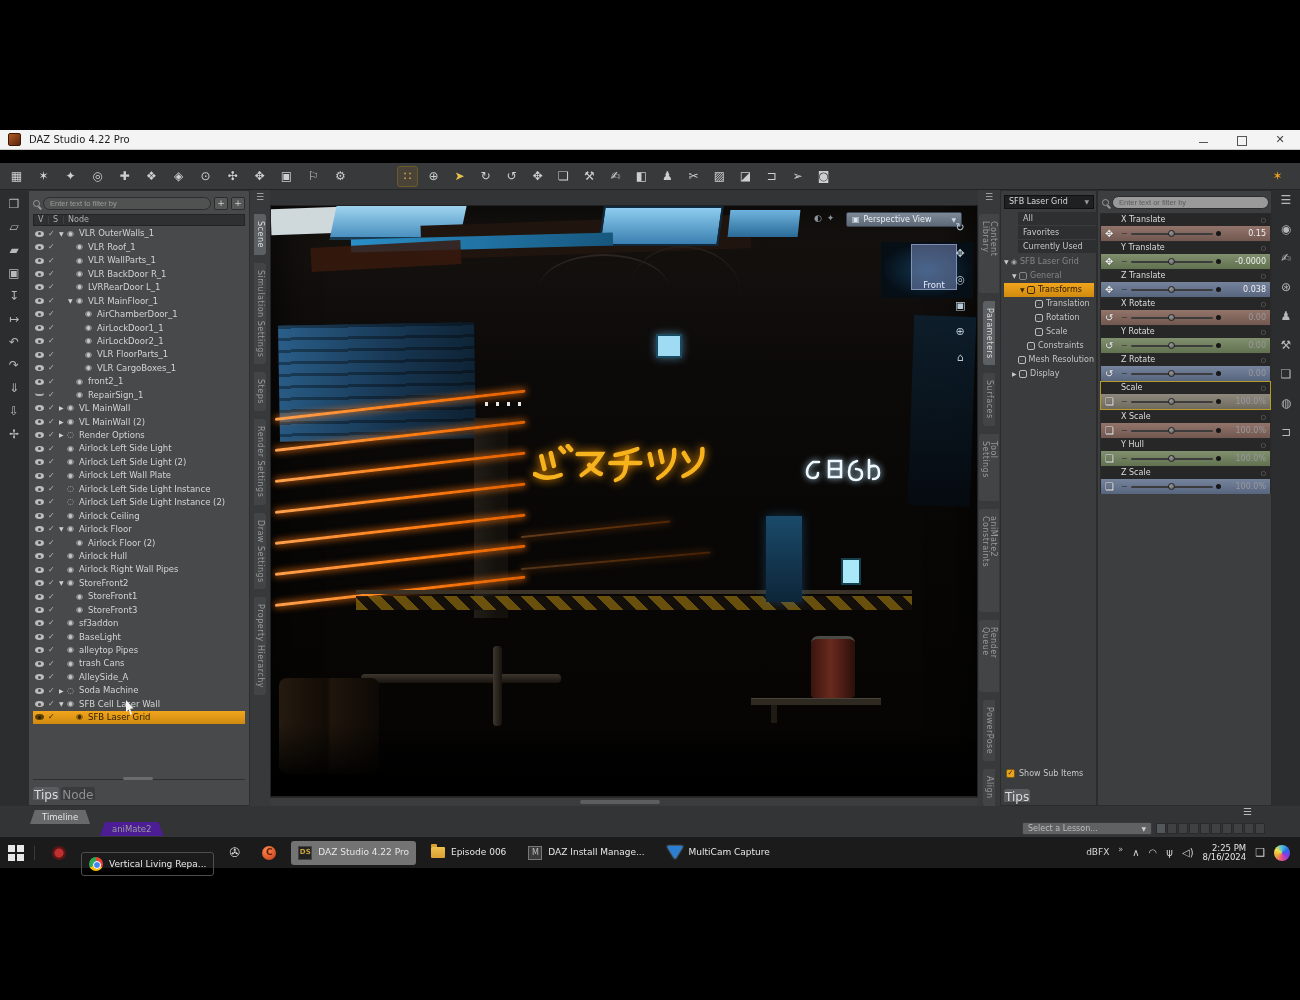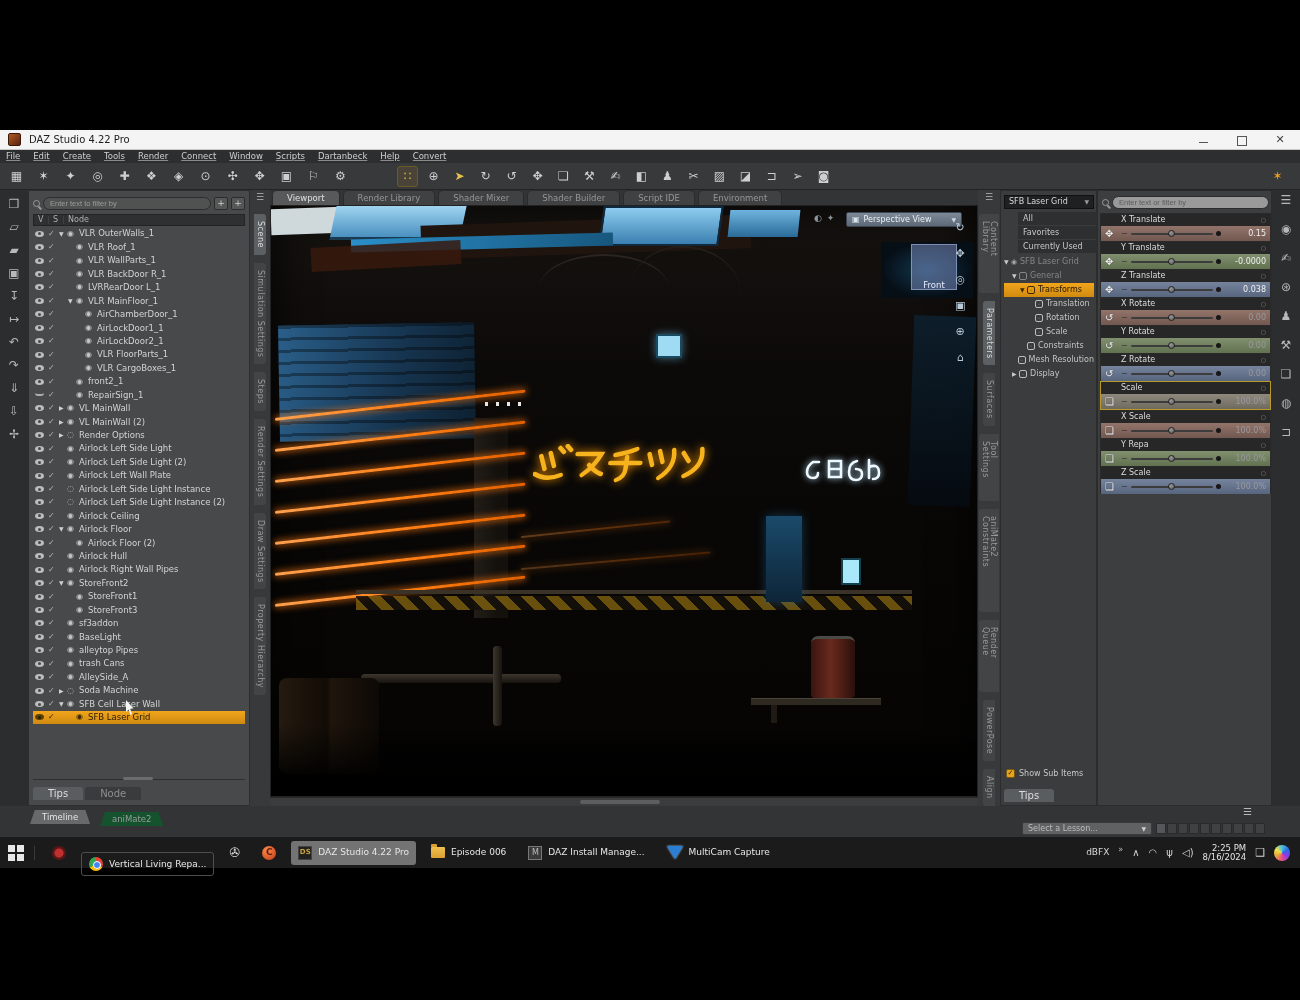--- a/index.html
+++ b/index.html
@@ -247,19 +247,6 @@
     </div>
   </div>
 
-  <div id="menubar">
-      <div class="menu-item">File</div>
-      <div class="menu-item">Edit</div>
-      <div class="menu-item">Create</div>
-      <div class="menu-item">Tools</div>
-      <div class="menu-item">Render</div>
-      <div class="menu-item">Connect</div>
-      <div class="menu-item">Window</div>
-      <div class="menu-item">Scripts</div>
-      <div class="menu-item">Dartanbeck</div>
-      <div class="menu-item">Help</div>
-      <div class="menu-item">Convert</div>
-    </div>
 
   <div id="toolbar">
     <div id="tb-left">

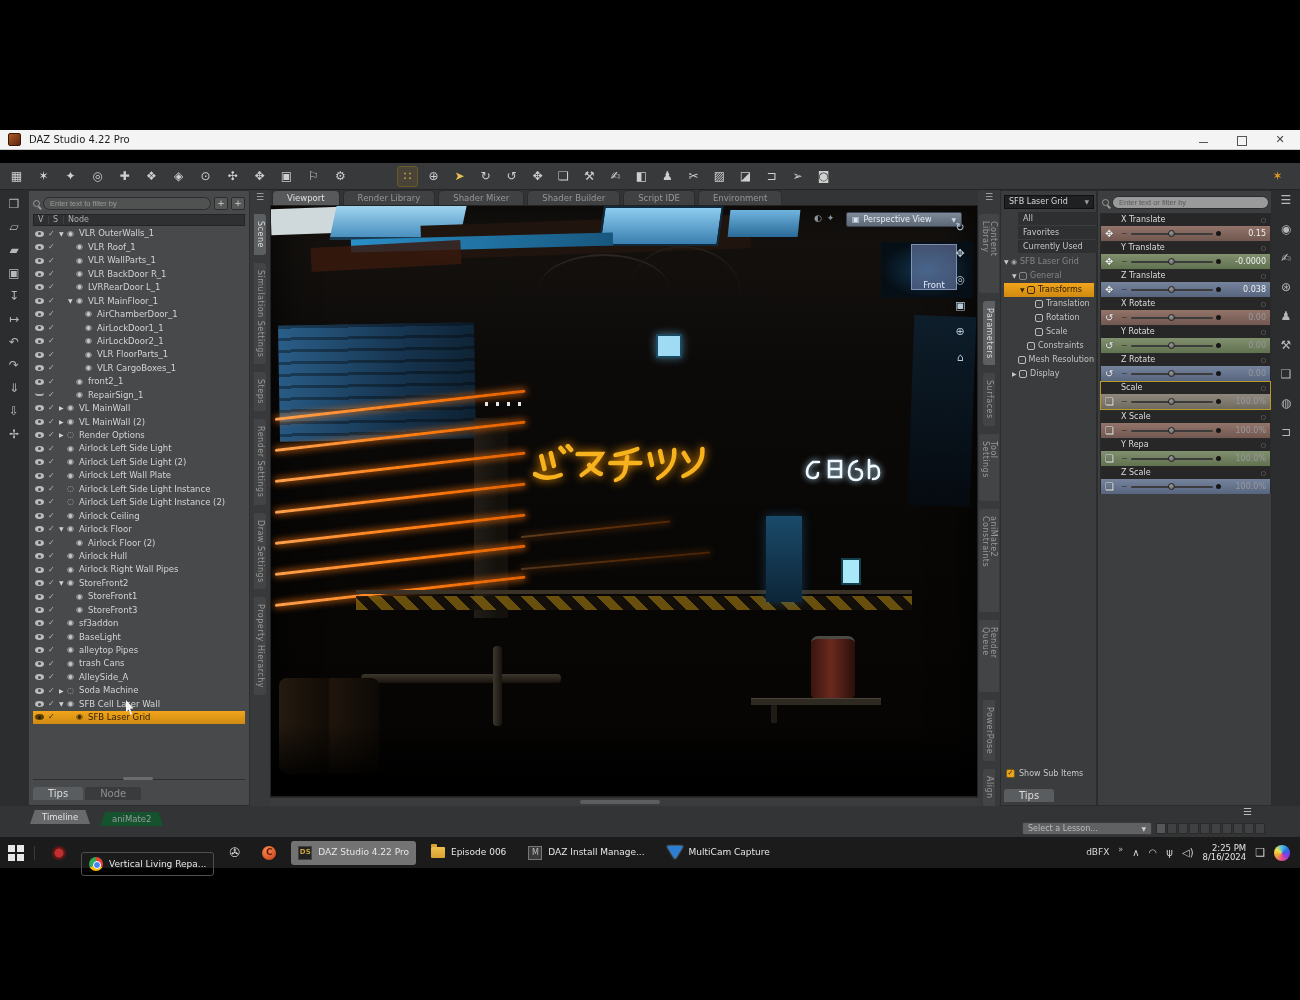--- a/index.html
+++ b/index.html
@@ -632,14 +632,6 @@
       </div>
 
     <div id="vparea">
-      <div id="vptabs">
-          <div class="vptab on">Viewport</div>
-          <div class="vptab">Render Library</div>
-          <div class="vptab">Shader Mixer</div>
-          <div class="vptab">Shader Builder</div>
-          <div class="vptab">Script IDE</div>
-          <div class="vptab">Environment</div>
-        </div>
 
       <div id="vpscene">
 

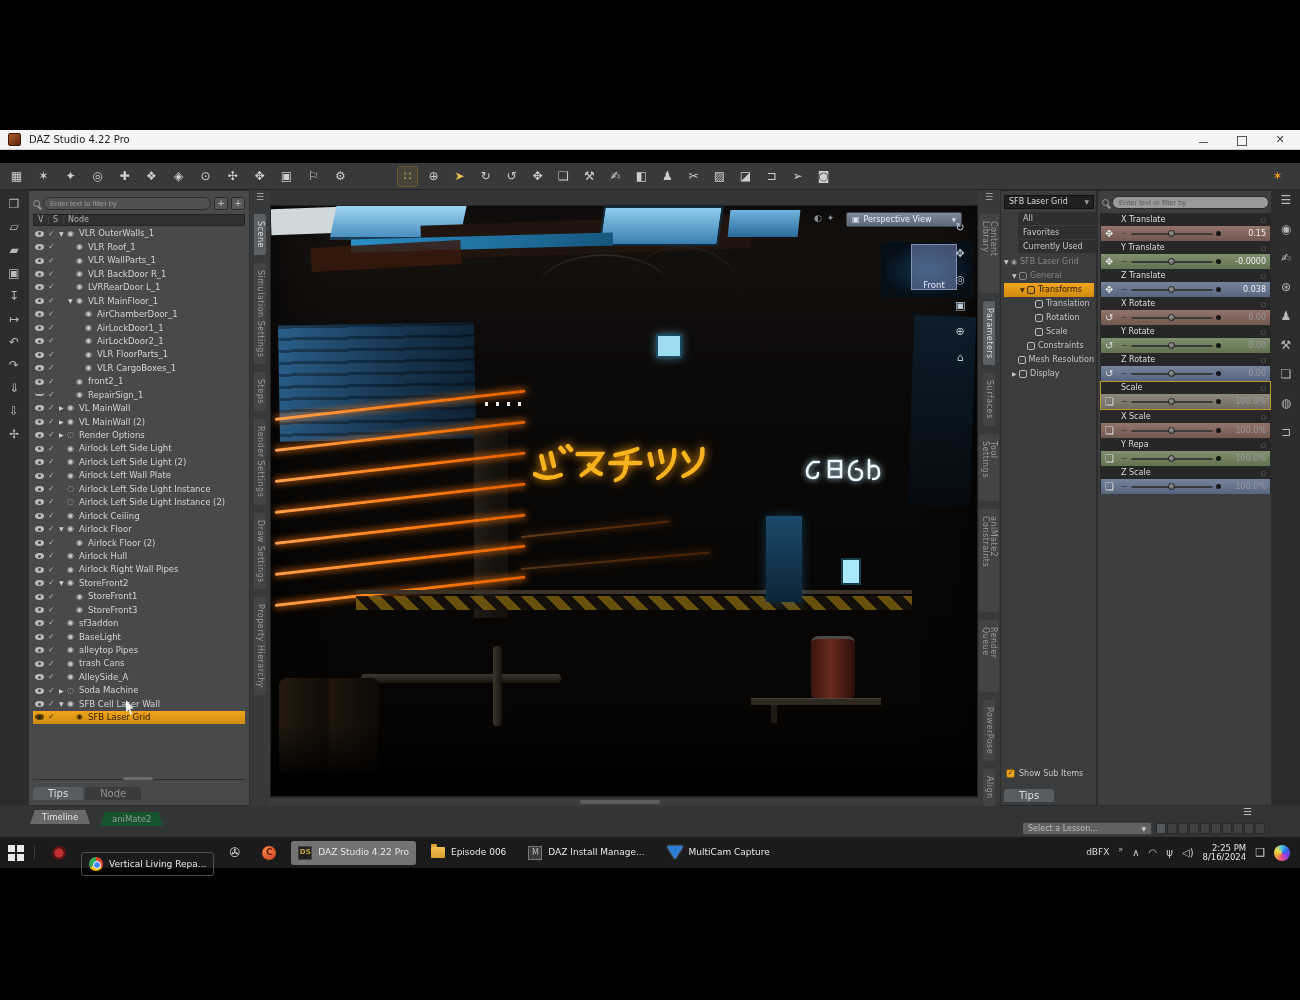--- a/index.html
+++ b/index.html
@@ -947,7 +947,7 @@
           </div>
           <div class="sblock t-green">
             <div class="slabel">
-              <span>Y Repa</span>
+              <span>Y Hull</span>
               <span class="opt">○</span>
             </div>
             <div class="sctrl">

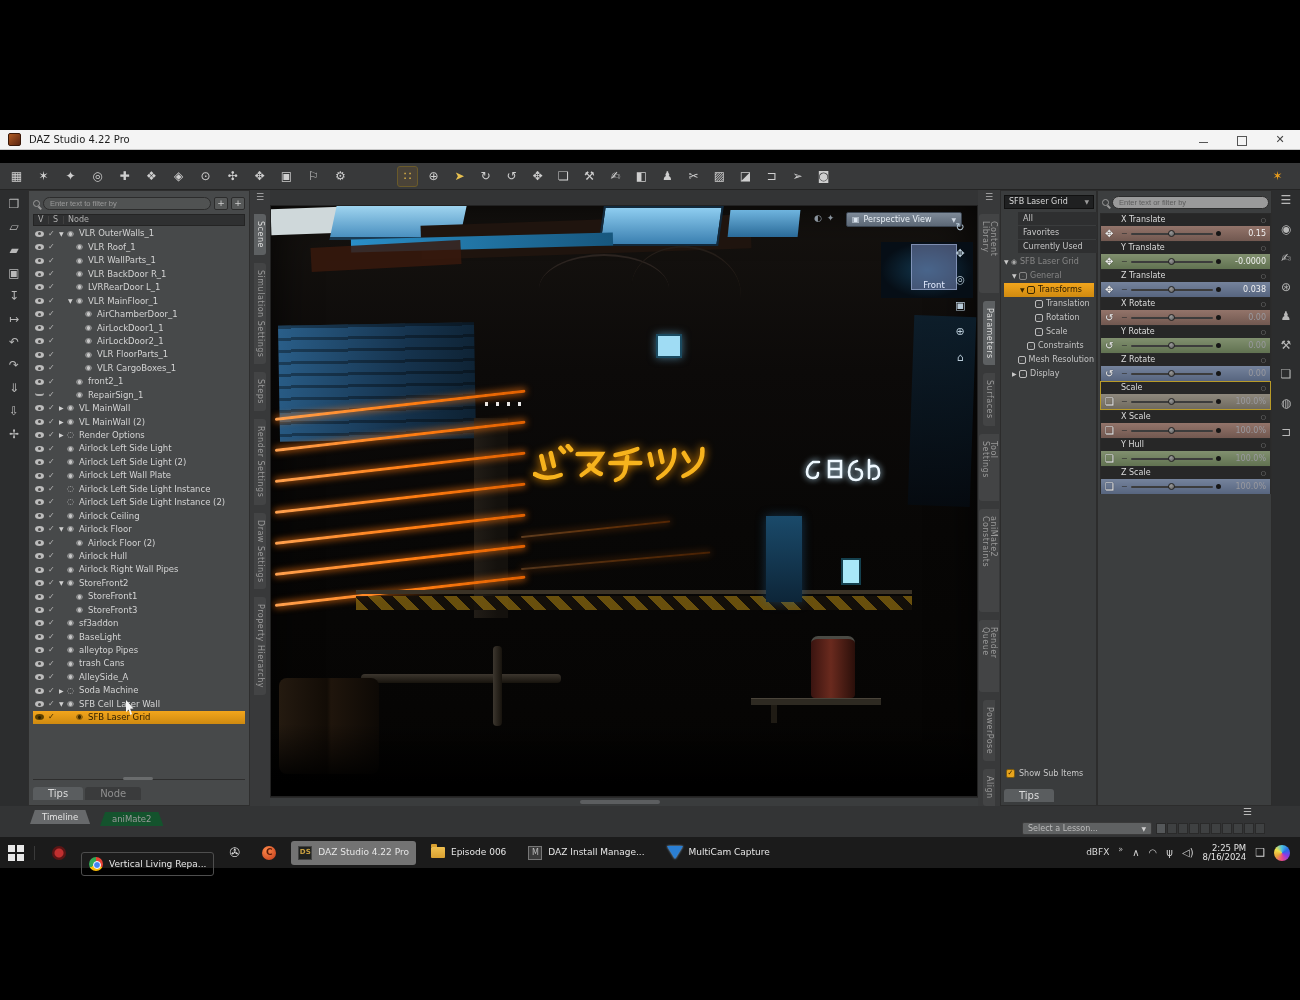--- a/index.html
+++ b/index.html
@@ -77,7 +77,7 @@
   #scene-divider{position:absolute;left:4px;bottom:22px;width:212px;height:4px;border-top:1px solid #2e2e2e;}
   #scene-divider::after{content:"";position:absolute;left:90px;top:-3px;width:30px;height:3px;background:#6a6c6d;border-radius:2px;}
   .pane-tabs{position:absolute;left:4px;bottom:5px;display:flex;gap:2px;}
-  .ptab{height:13px;padding:2px 15px;font-size:10px;border-radius:3px 3px 0 0;background:#3a3b3c;color:#8f8f8f;}
+  .ptab{height:13px;padding:2px 1px;font-size:12px;border-radius:3px 3px 0 0;background:#3a3b3c;color:#8f8f8f;}
   .ptab.on{background:#5a5d5f;color:#dcdcdc;}
 
   

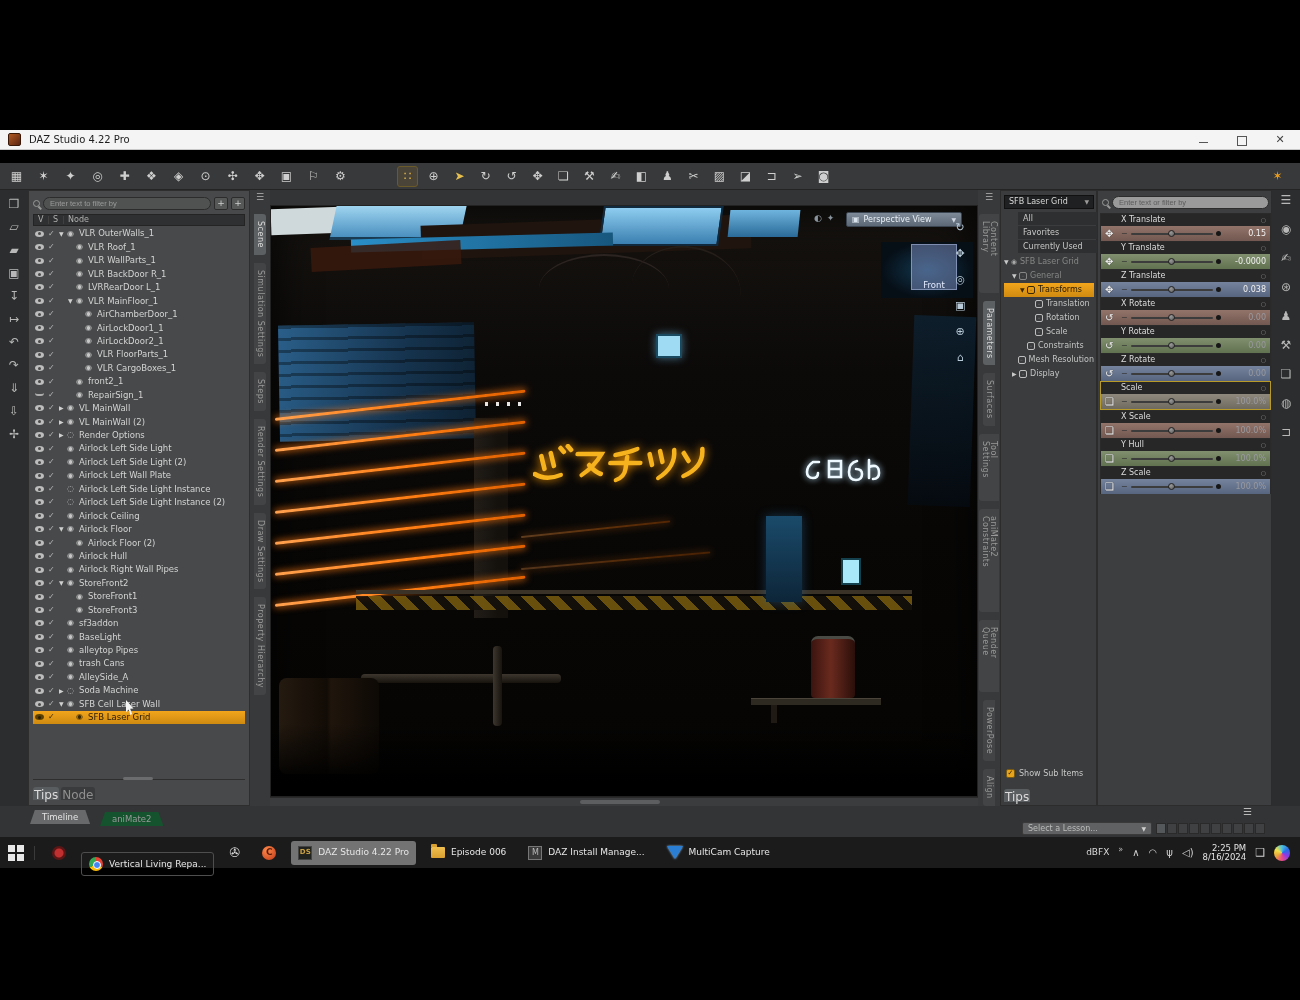--- a/index.html
+++ b/index.html
@@ -182,7 +182,7 @@
   .ttab{position:absolute;height:14px;padding:3px 12px;font-size:8.5px;
         clip-path:polygon(8% 0,92% 0,100% 100%,0 100%);}
   #tab-timeline{left:30px;top:4px;background:#67696b;color:#e4e4e4;}
-  #tab-animate{left:100px;top:6px;background:#14532d;color:#9a9a9a;}
+  #tab-animate{left:100px;top:16px;background:#4c1d95;color:#9a9a9a;}
   #lesson-dd{position:absolute;left:1022px;top:16px;width:130px;height:13px;background:#5f6162;
       border:1px solid #3a3a3a;border-radius:2px;display:flex;align-items:center;font-size:8px;
       color:#bcbcbc;padding:0 5px;}

